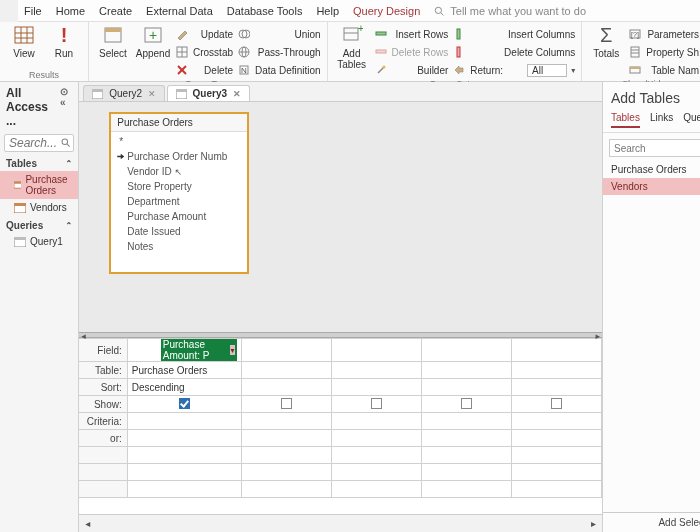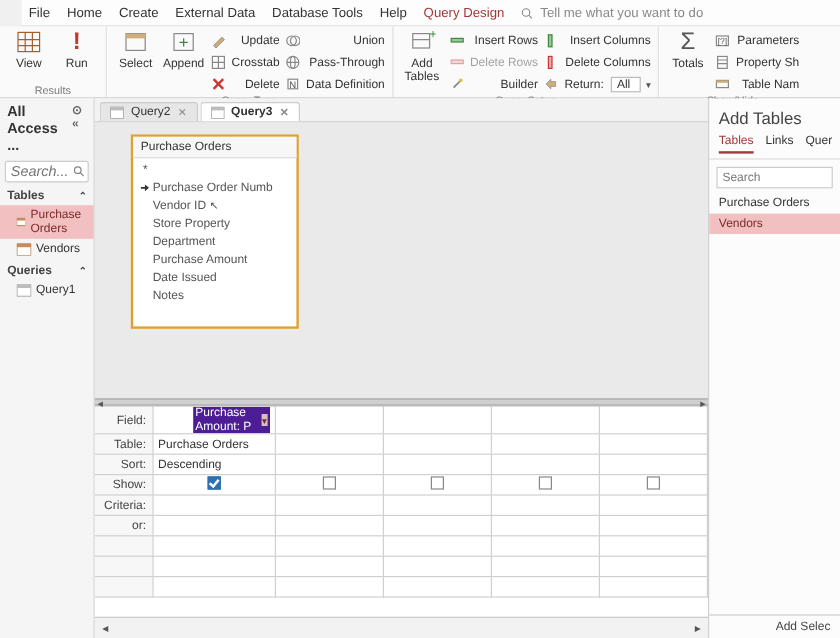--- a/index.html
+++ b/index.html
@@ -276,7 +276,7 @@
               </svg>
             </span>
             <span>Return:</span>
-            <span style="border:1px solid #bbb;padding:0 8px 0 4px;margin-left:2px;background:#fff">All</span>
+            <span style="border:1px solid #bbb;padding:0 23px 0 4px;margin-left:20px;background:#fff">All</span>
             <span style="font-size:8px;color:#555">▾</span>
           </div>
       </div>

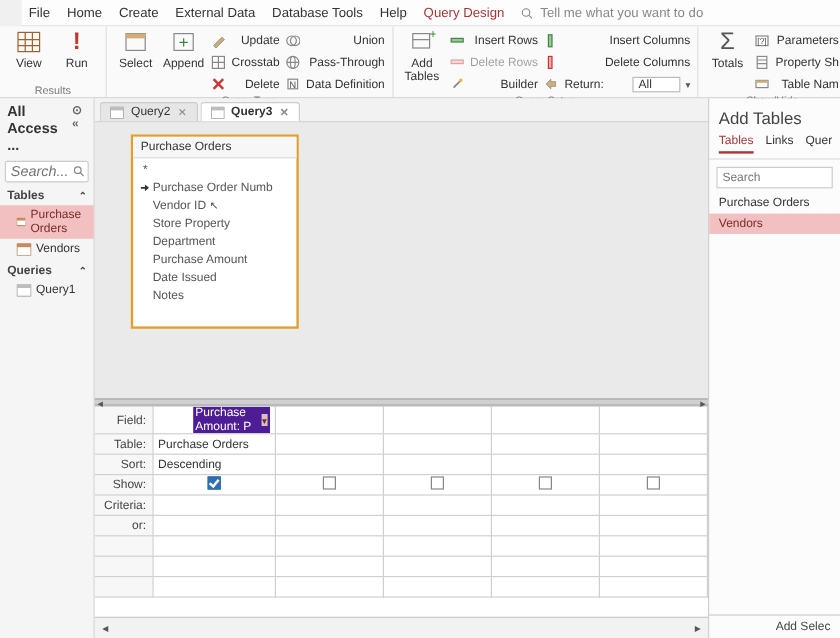--- a/index.html
+++ b/index.html
@@ -62,7 +62,7 @@
 table.grid { border-collapse:collapse; font-size:10px; }
 table.grid td { border:1px solid #d0d0d0; height:17px; padding:0 4px; min-width:90px; }
 table.grid td.rowlbl { width:48px; min-width:48px; text-align:right; background:#f7f7f7; border-left:none; color:#444; padding-right:5px; }
-.fieldcell { background:#4c1d95; color:#fff; display:flex; align-items:center; justify-content:space-between; gap:8px; padding:0 2px;margin-left:29px; }
+.fieldcell { background:#15803d; color:#fff; display:flex; align-items:center; justify-content:space-between; gap:20px; padding:0 2px;margin-left:29px; }
 .fieldcell .dd { width:10px; height:10px; background:#d9c0c0; color:#7a2a2a; font-size:8px; display:flex; align-items:center; justify-content:center; }
 .chkcell { text-align:center; }
 .chkbox { display:inline-block; width:11px; height:11px; border:1px solid #888; position:relative; }

